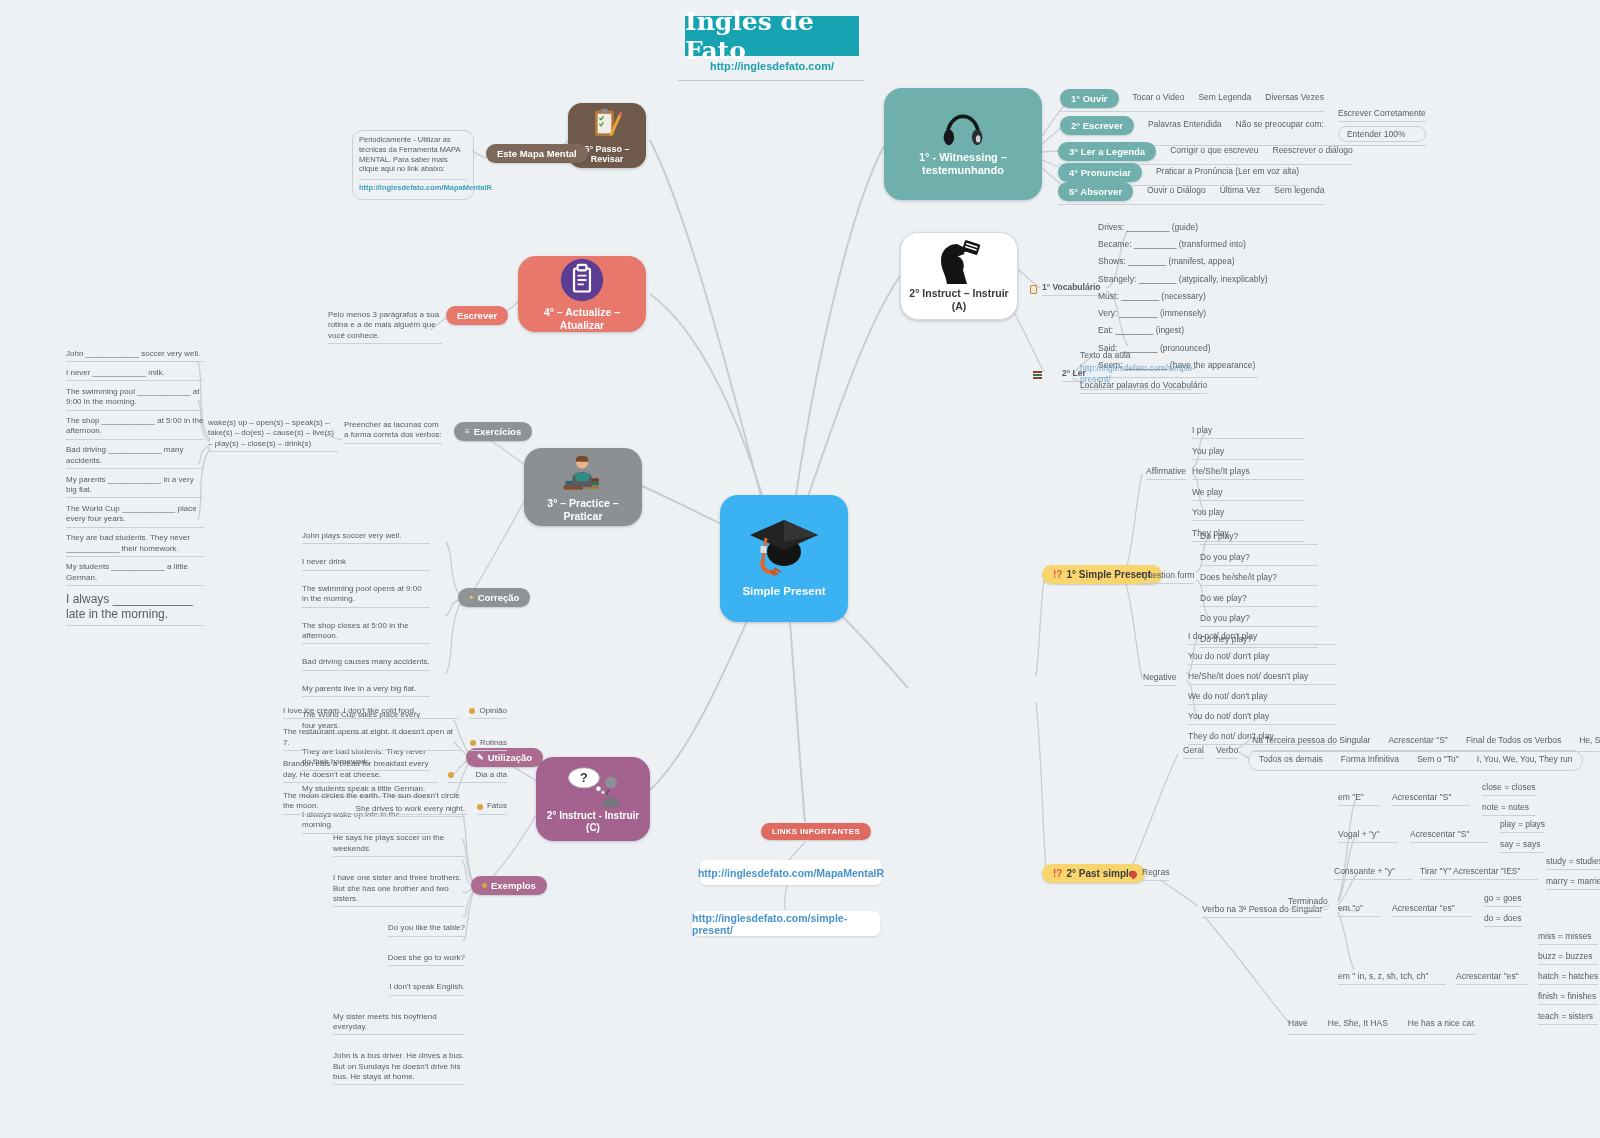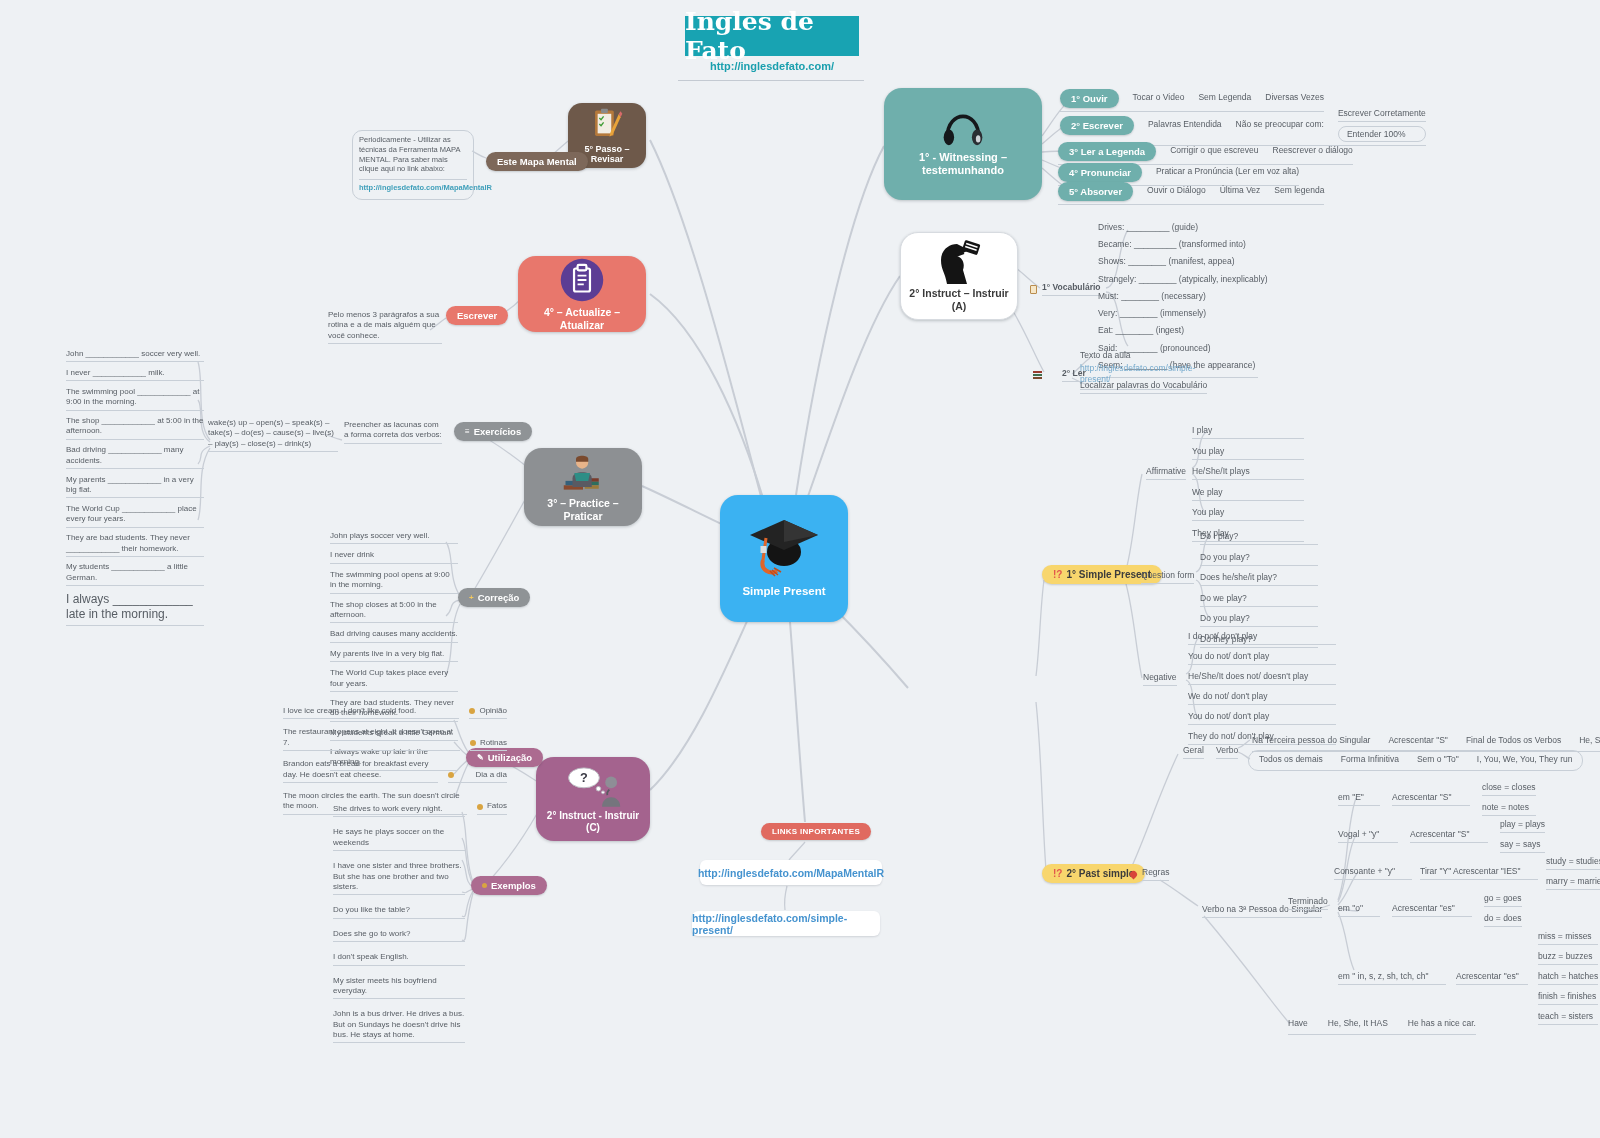--- a/index.html
+++ b/index.html
@@ -397,7 +397,7 @@
   </svg>
   <div class="nlabel" style="font-size:9px">5° Passo – Revisar</div>
 </div>
-<div class="abs pill pill-brown" style="left:486px;top:152px">
+<div class="abs pill pill-brown" style="left:486px;top:144px">
       <span>Este Mapa Mental</span>
     </div>
 <div class="listcol outline" style="left:352px;top:130px;width:122px;padding:4px 6px;gap:3px">

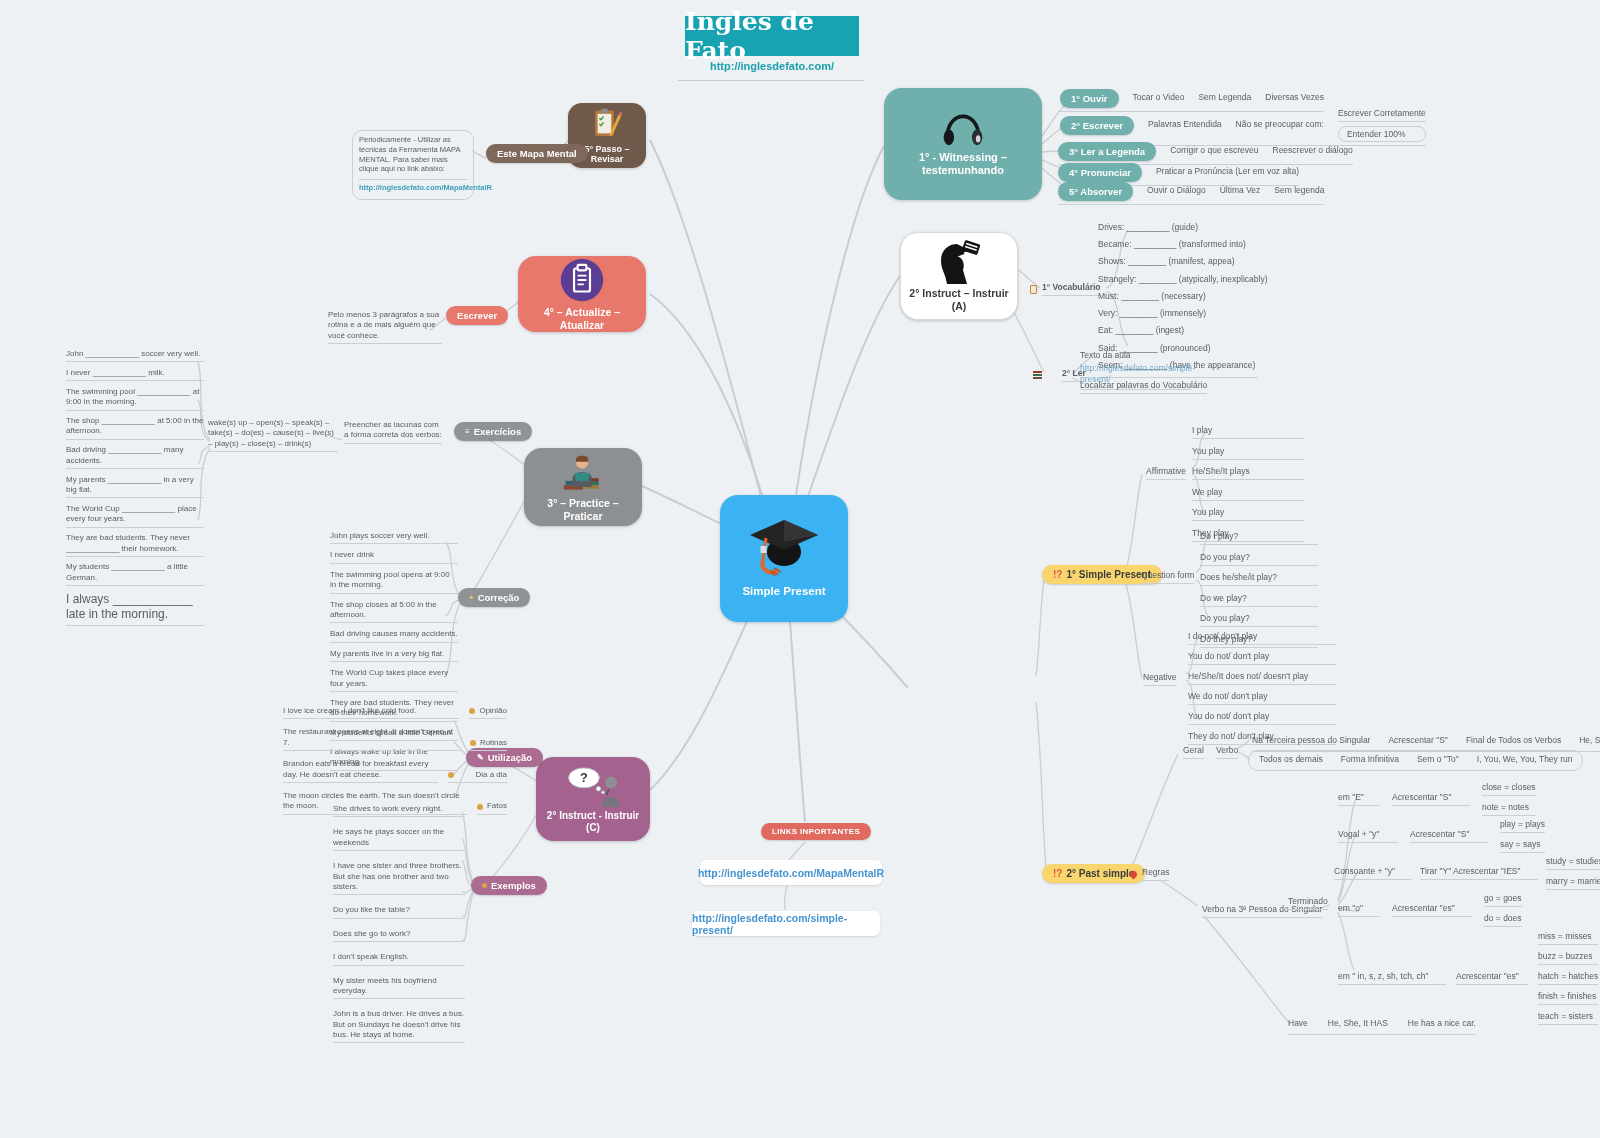--- a/index.html
+++ b/index.html
@@ -358,7 +358,7 @@
   <span style="color:#f4c95c;font-size:8px;font-weight:bold">+</span>
   <span>Correção</span>
 </div>
-<div class="listcol" style="left:330px;top:531px;gap:6px;width:128px">
+<div class="listcol" style="left:302px;top:531px;gap:13px;width:128px">
 
 <div class="leaf" style="font-size:8px">John plays soccer very well.</div>
       <div class="leaf" style="font-size:8px">I never drink</div>

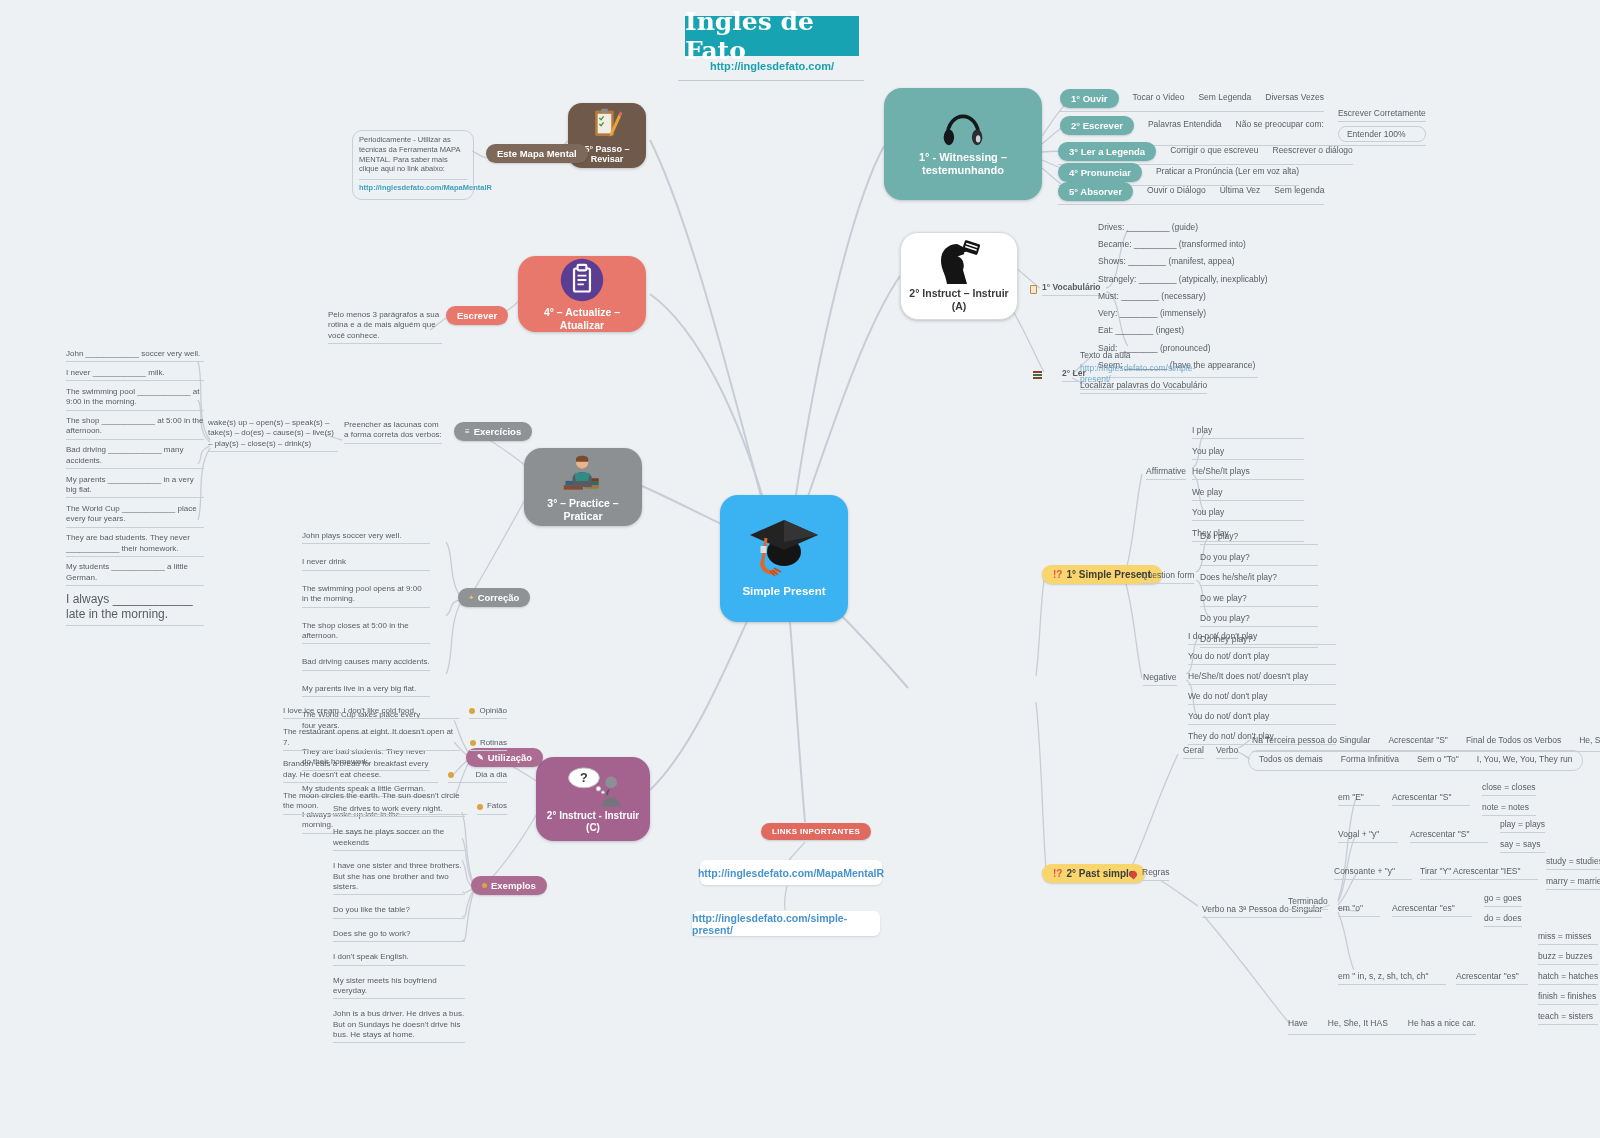--- a/index.html
+++ b/index.html
@@ -460,7 +460,7 @@
   <span class="dot dot-amber" style="width:5px;height:5px"></span>
   <span>Exemplos</span>
 </div>
-<div class="listcol" style="left:333px;top:804px;gap:10px;width:132px;">
+<div class="listcol" style="left:333px;top:804px;gap:16px;width:132px;align-items:flex-end">
 
 <div class="leaf" style="font-size:8px;max-width:132px">She drives to work every night.</div>
       <div class="leaf" style="font-size:8px;max-width:132px">He says he plays soccer on the weekends</div>

